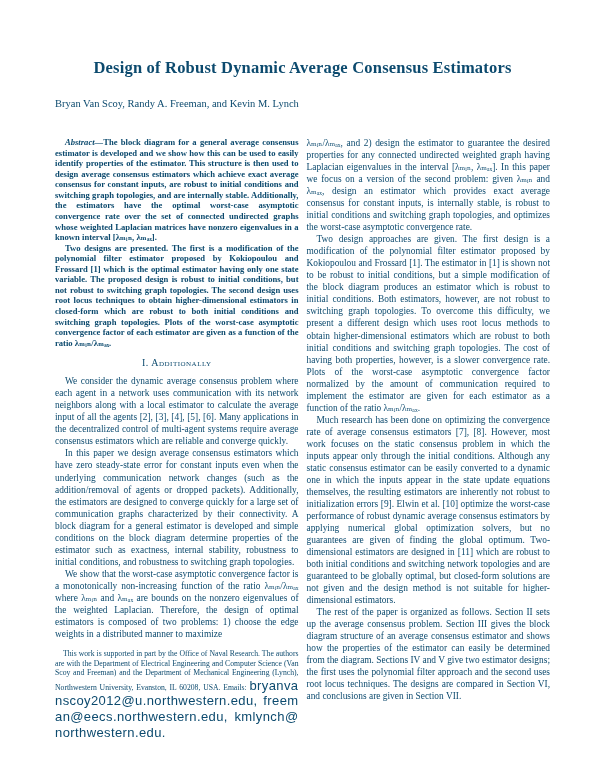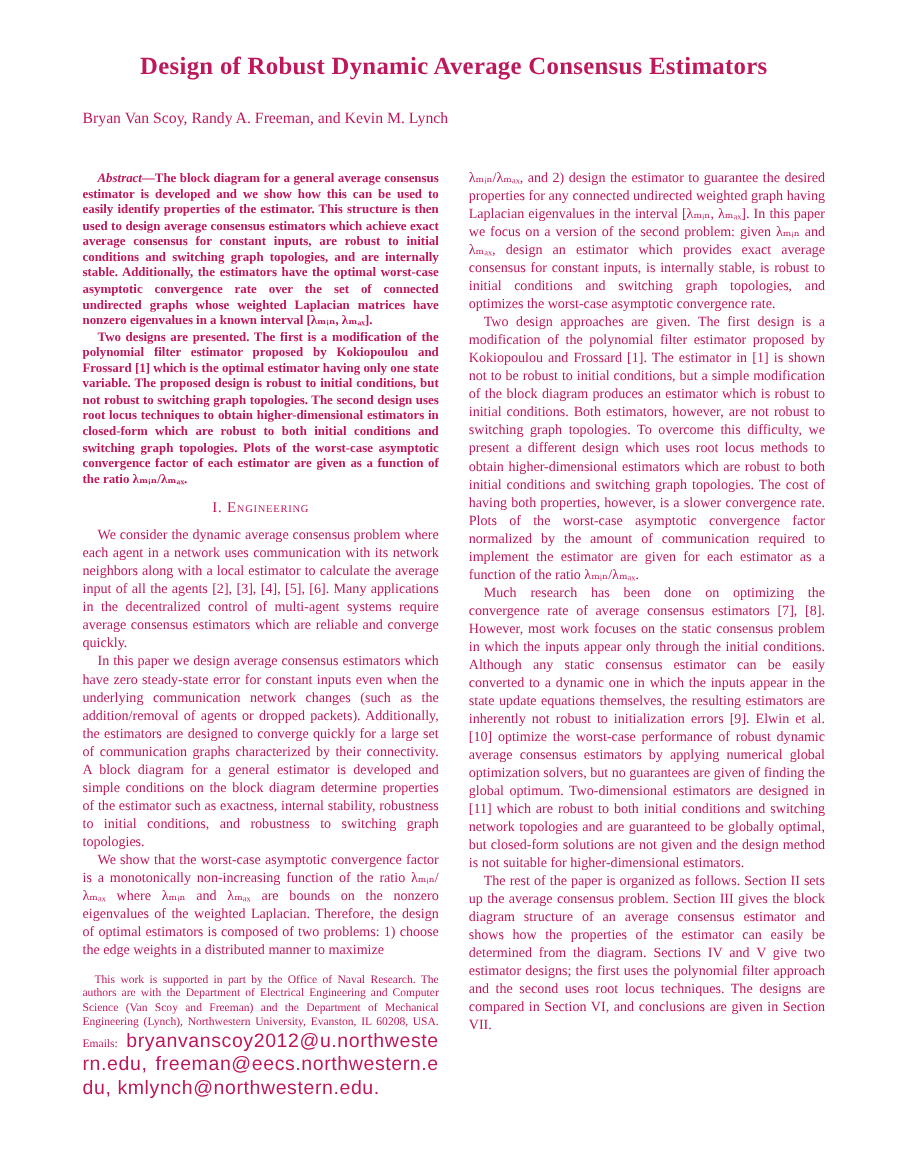--- a/index.html
+++ b/index.html
@@ -13,9 +13,9 @@
     height: 776px;
     box-sizing: border-box;
     background: #ffffff;
-    color: #be185d;
+    color: #0c4a6e;
     font-family: "Liberation Serif", "DejaVu Serif", "DejaVu Sans", serif;
-    padding: 34px 50px 26px 55px;
+    padding: 58px 50px 26px 55px;
     overflow: hidden;
   }
   .paper-title {

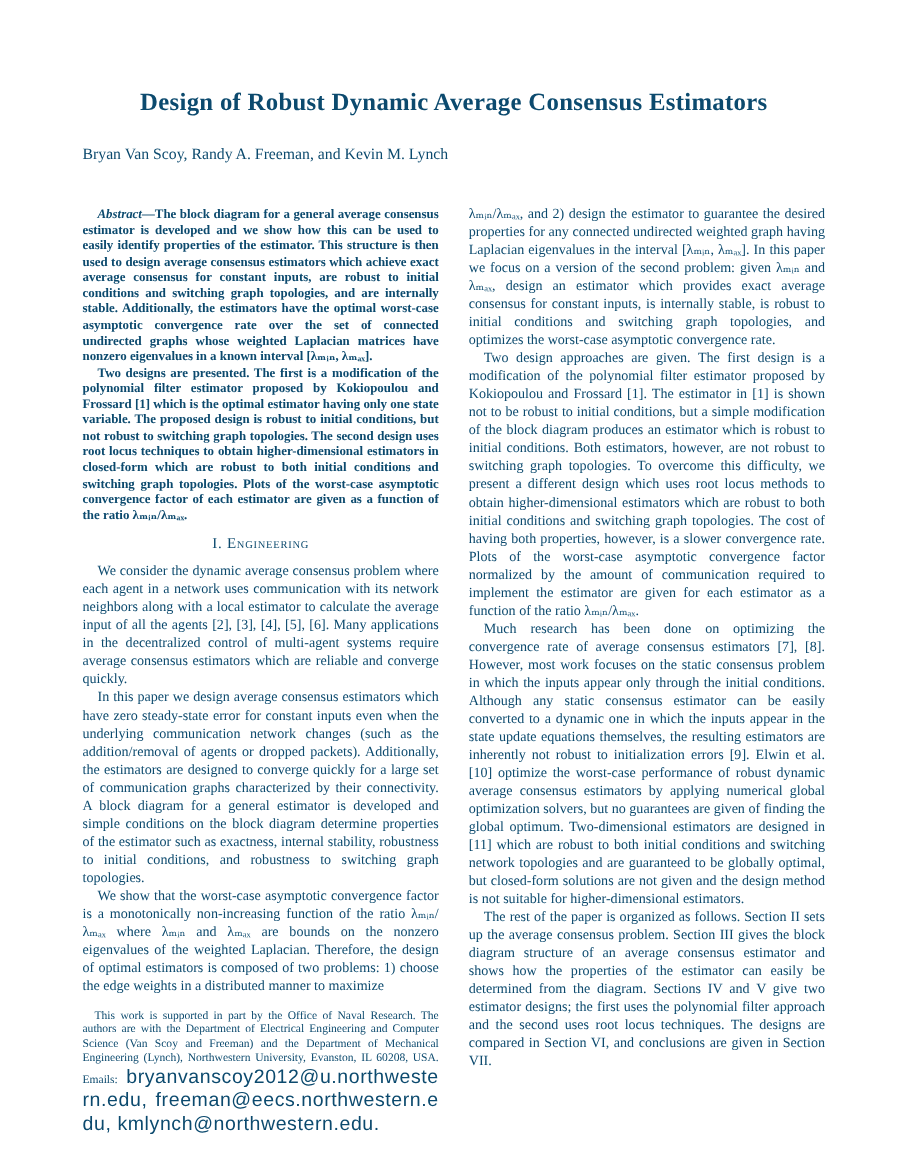--- a/index.html
+++ b/index.html
@@ -32,7 +32,7 @@
   }
   .columns {
     display: flex;
-    gap: 20px;
+    gap: 8px;
     align-items: stretch;
     height: 604px;
   }

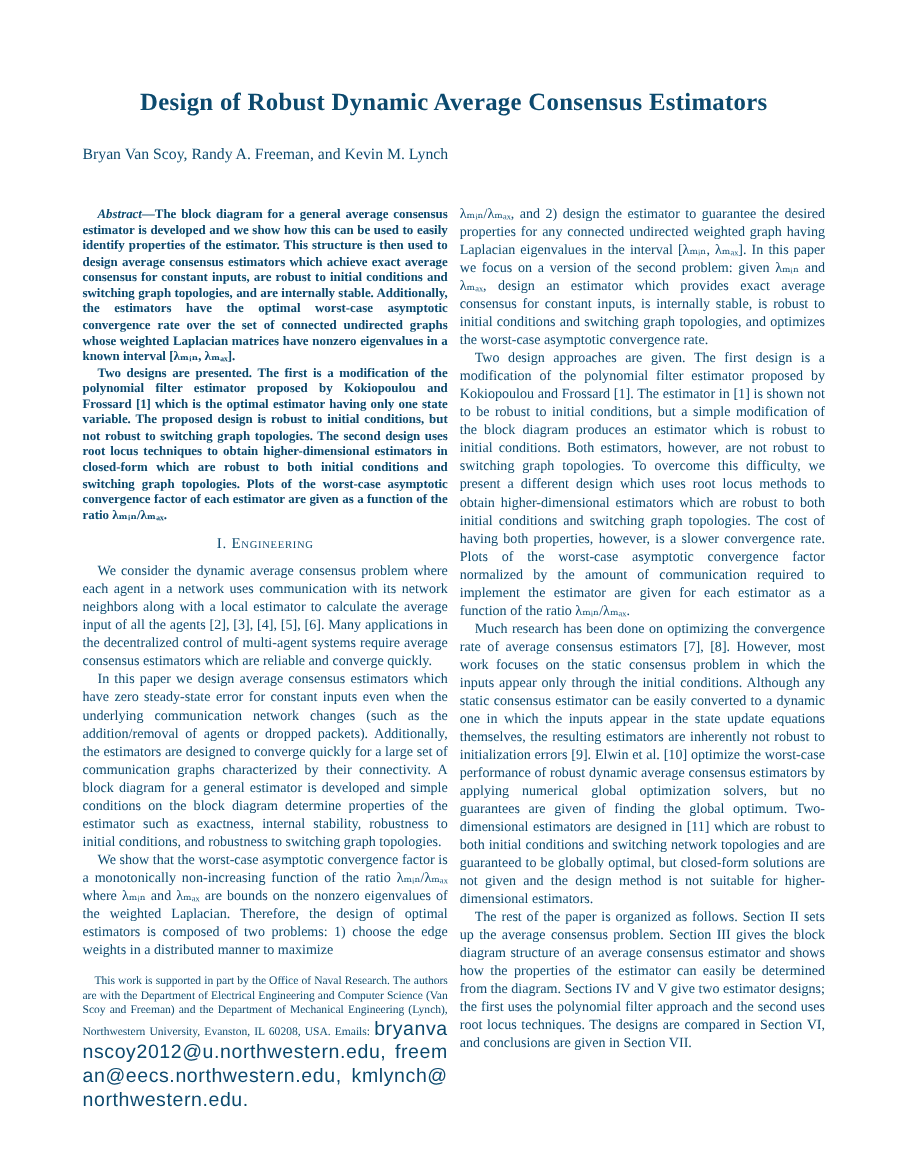--- a/index.html
+++ b/index.html
@@ -100,7 +100,7 @@
 
       <p class="abstract-para indent">Two designs are presented. The first is a modification of the polynomial filter estimator proposed by Kokiopoulou and Frossard [1] which is the optimal estimator having only one state variable. The proposed design is robust to initial conditions, but not robust to switching graph topologies. The second design uses root locus techniques to obtain higher-dimensional estimators in closed-form which are robust to both initial conditions and switching graph topologies. Plots of the worst-case asymptotic convergence factor of each estimator are given as a function of the ratio λₘᵢₙ/λₘₐₓ.</p>
 
-      <h2 class="section-heading">I. Engineering</h2>
+      <h2 class="section-heading">I. Additionally</h2>
 
       <p class="body-para indent">We consider the dynamic average consensus problem where each agent in a network uses communication with its network neighbors along with a local estimator to calculate the average input of all the agents [2], [3], [4], [5], [6]. Many applications in the decentralized control of multi-agent systems require average consensus estimators which are reliable and converge quickly.</p>
 

